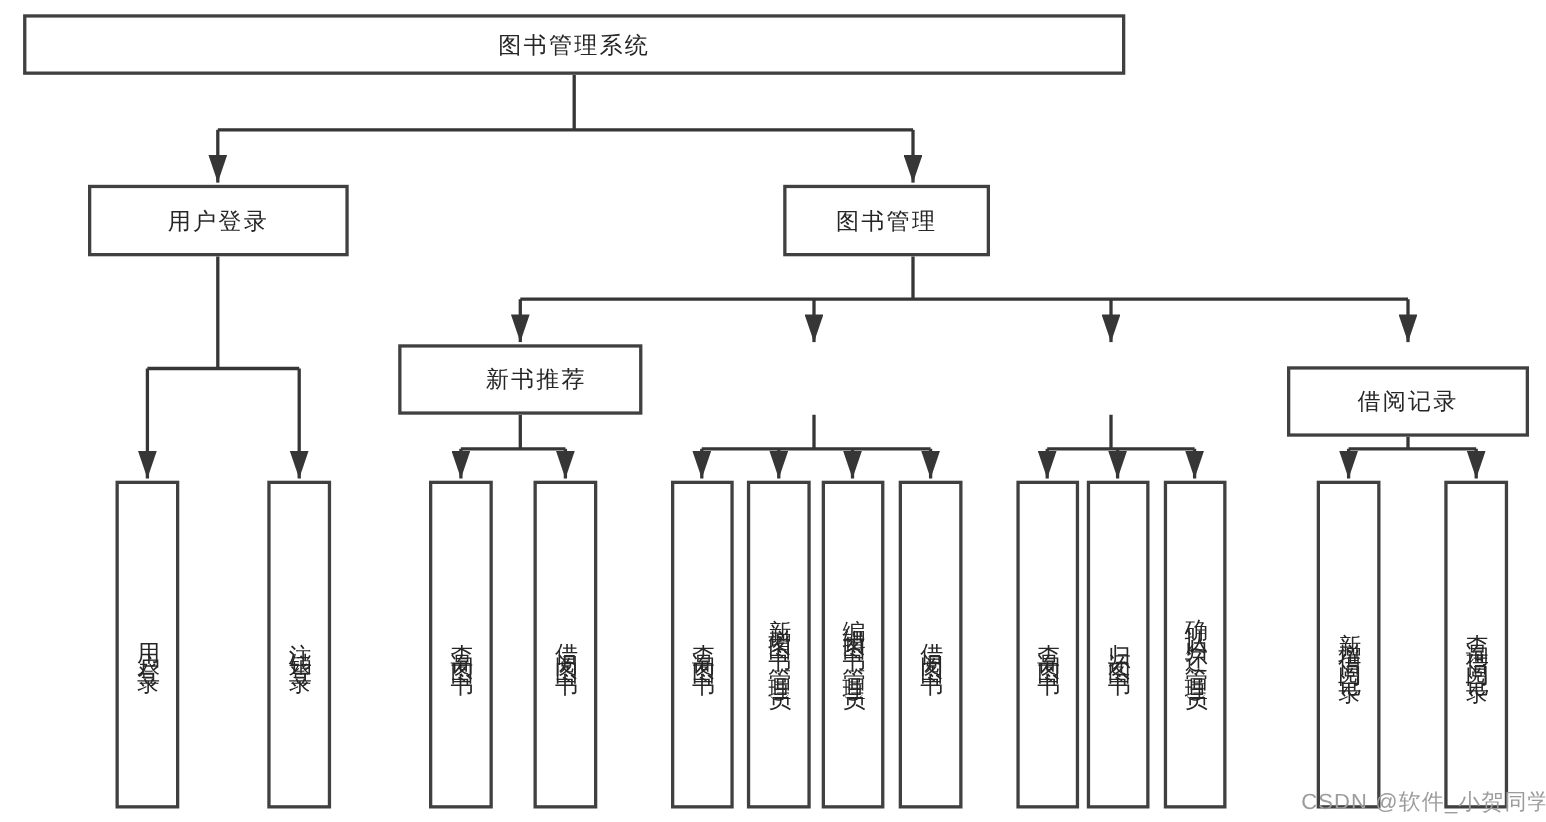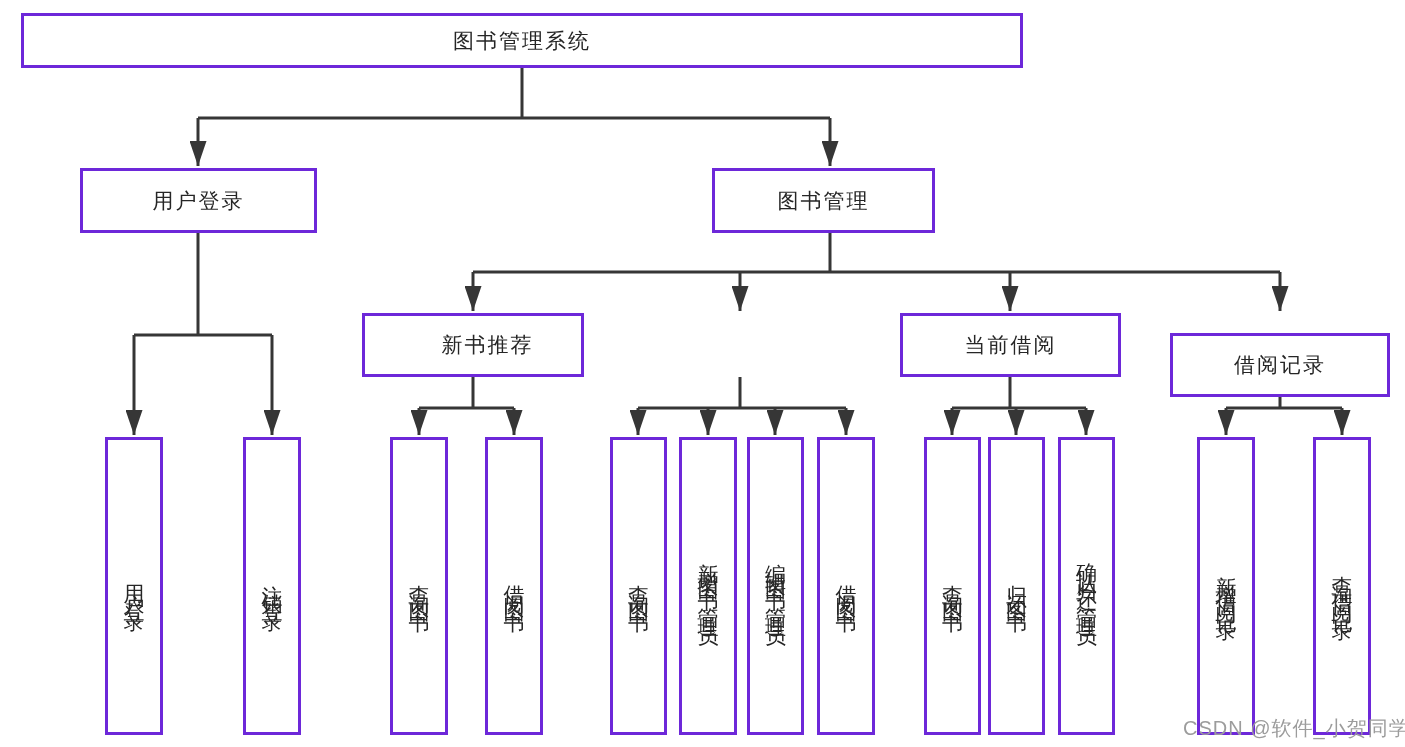--- a/index.html
+++ b/index.html
@@ -15,7 +15,7 @@
   svg.connectors line { stroke:#363636; stroke-width:3; }
   .box {
     position:absolute; box-sizing:border-box;
-    background:#ffffff; border:3px solid #6d28d9;
+    background:#ffffff; border:3px solid #404040;
     display:flex; align-items:center; justify-content:center;
     color:#262626; font-size:21px; letter-spacing:2px;
     z-index:2; text-align:center;

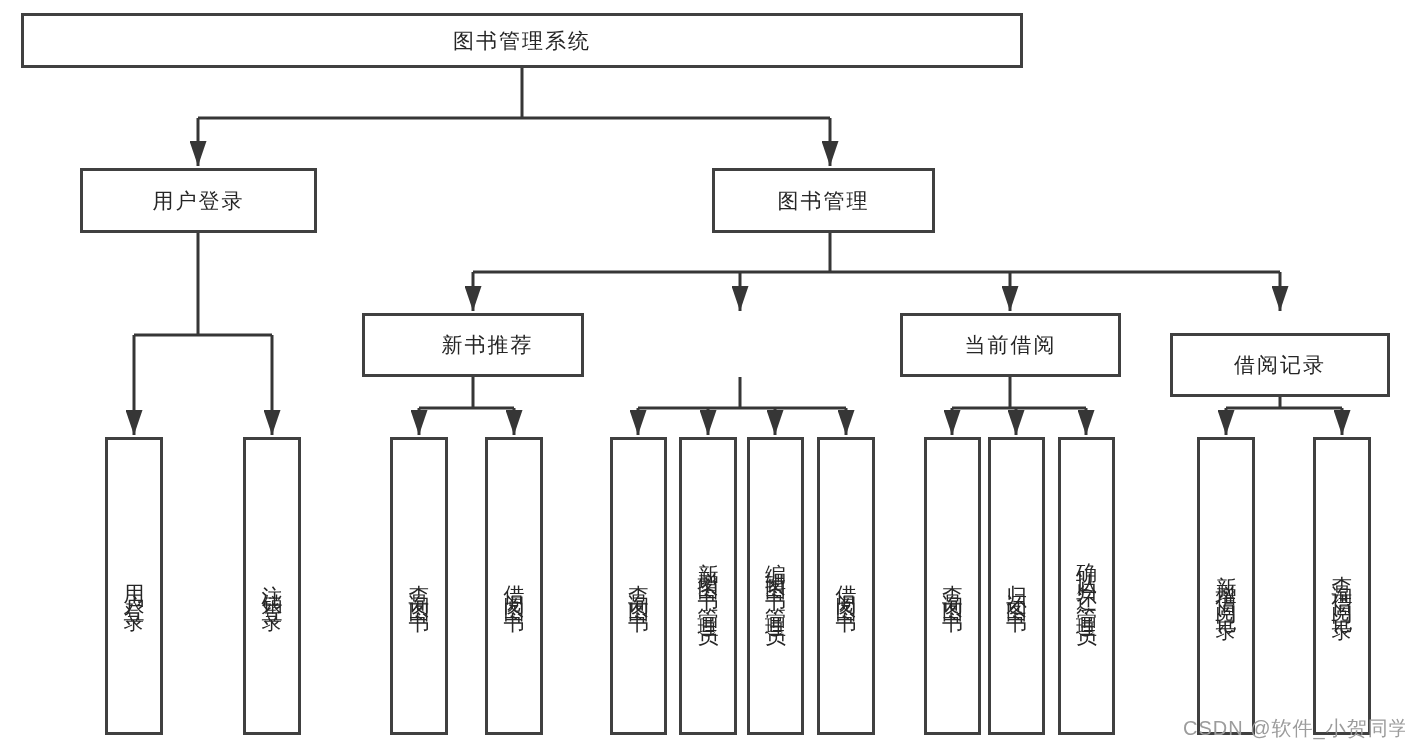--- a/index.html
+++ b/index.html
@@ -79,7 +79,7 @@
   <div class="box" style="left:21px; top:13px; width:1002px; height:55px;">图书管理系统</div>
 
   <div class="box" style="left:80px; top:168px; width:237px; height:65px;">用户登录</div>
-  <div class="box" style="left:712px; top:168px; width:223px; height:65px;">图书管理</div>
+  <div class="box" style="left:712px; top:168px; width:188px; height:65px;">图书管理</div>
 
   <div class="box" style="left:362px; top:313px; width:222px; height:64px;padding-left:29px;">新书推荐</div>
   <div class="box" style="left:900px; top:313px; width:221px; height:64px;">当前借阅</div>

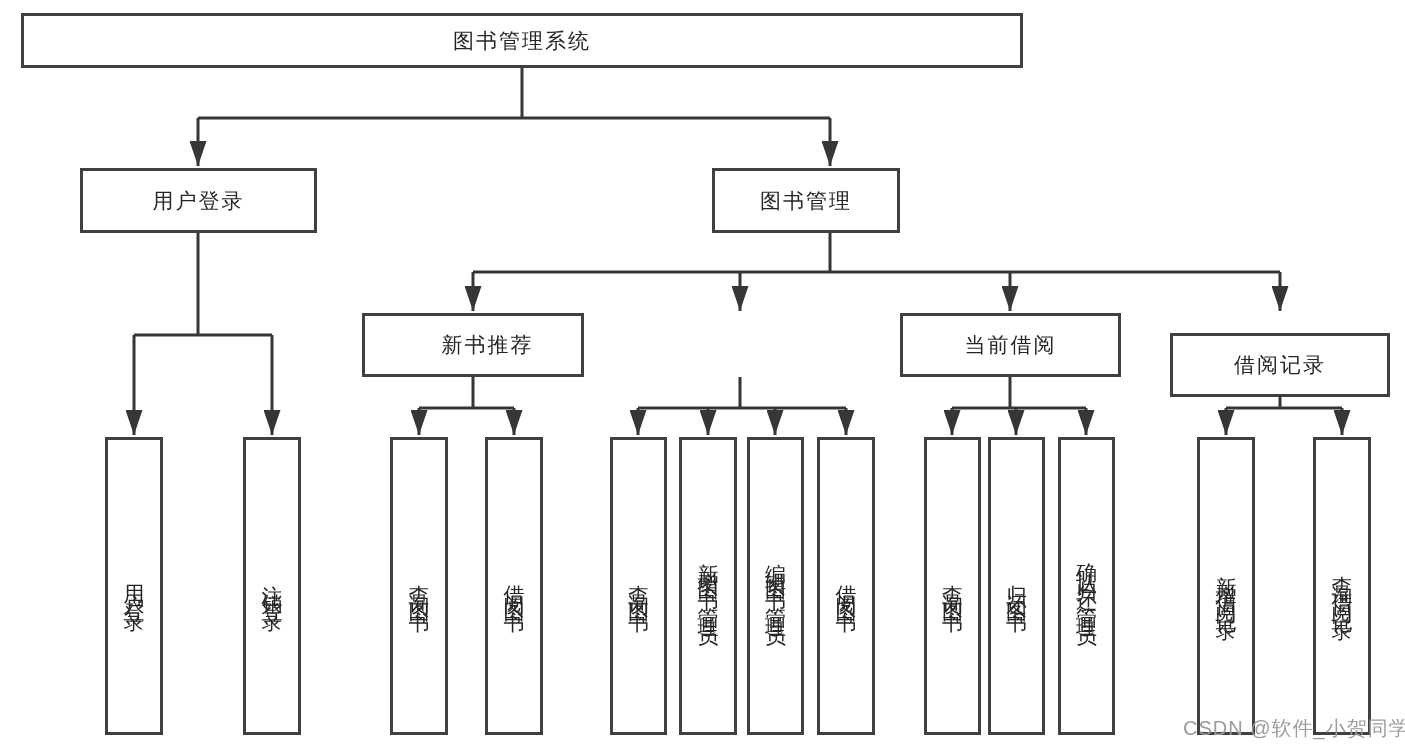--- a/index.html
+++ b/index.html
@@ -82,7 +82,6 @@
   <div class="box" style="left:712px; top:168px; width:188px; height:65px;">图书管理</div>
 
   <div class="box" style="left:362px; top:313px; width:222px; height:64px;padding-left:29px;">新书推荐</div>
-  <div class="box" style="left:900px; top:313px; width:221px; height:64px;">当前借阅</div>
   <div class="box" style="left:1170px; top:313px; width:220px; height:64px;margin-top:20px;">借阅记录</div>
 
   <div class="box leaf" style="left:105px; width:58px;">

